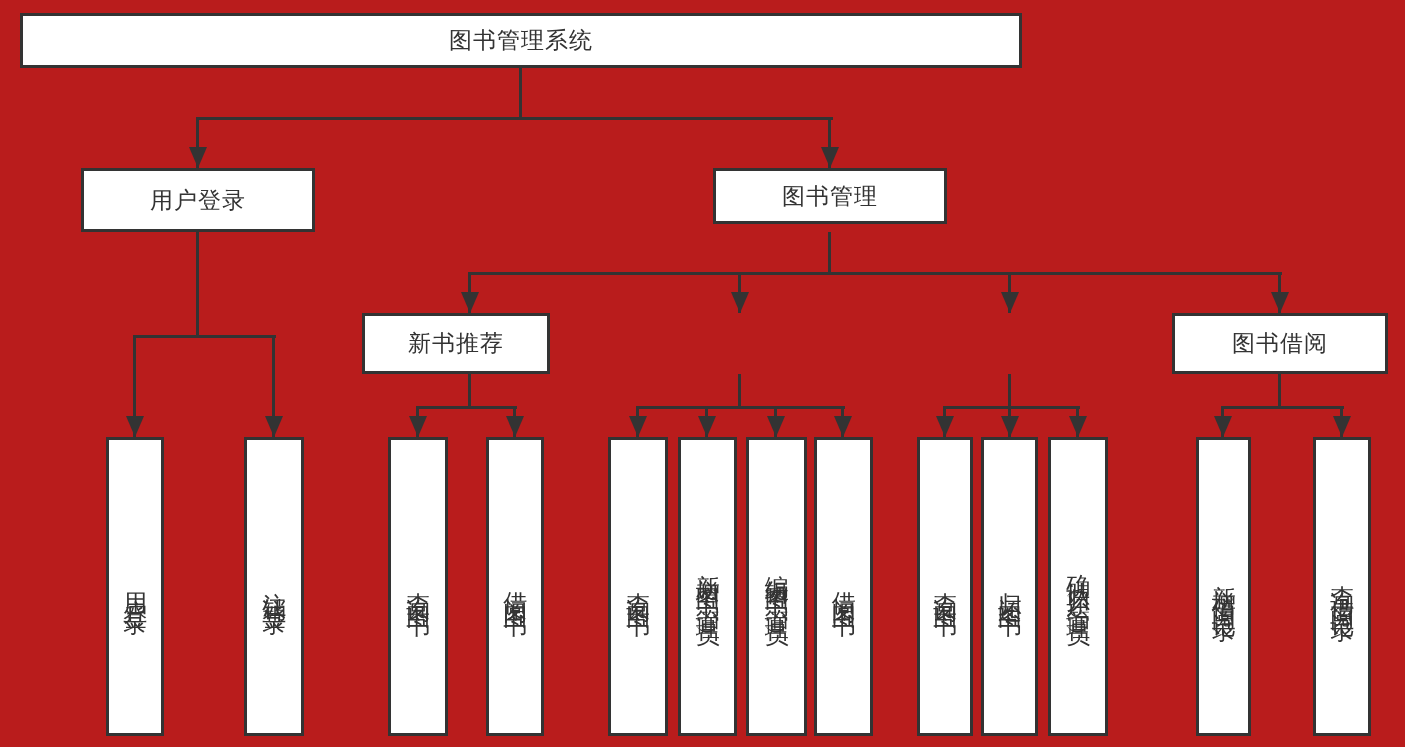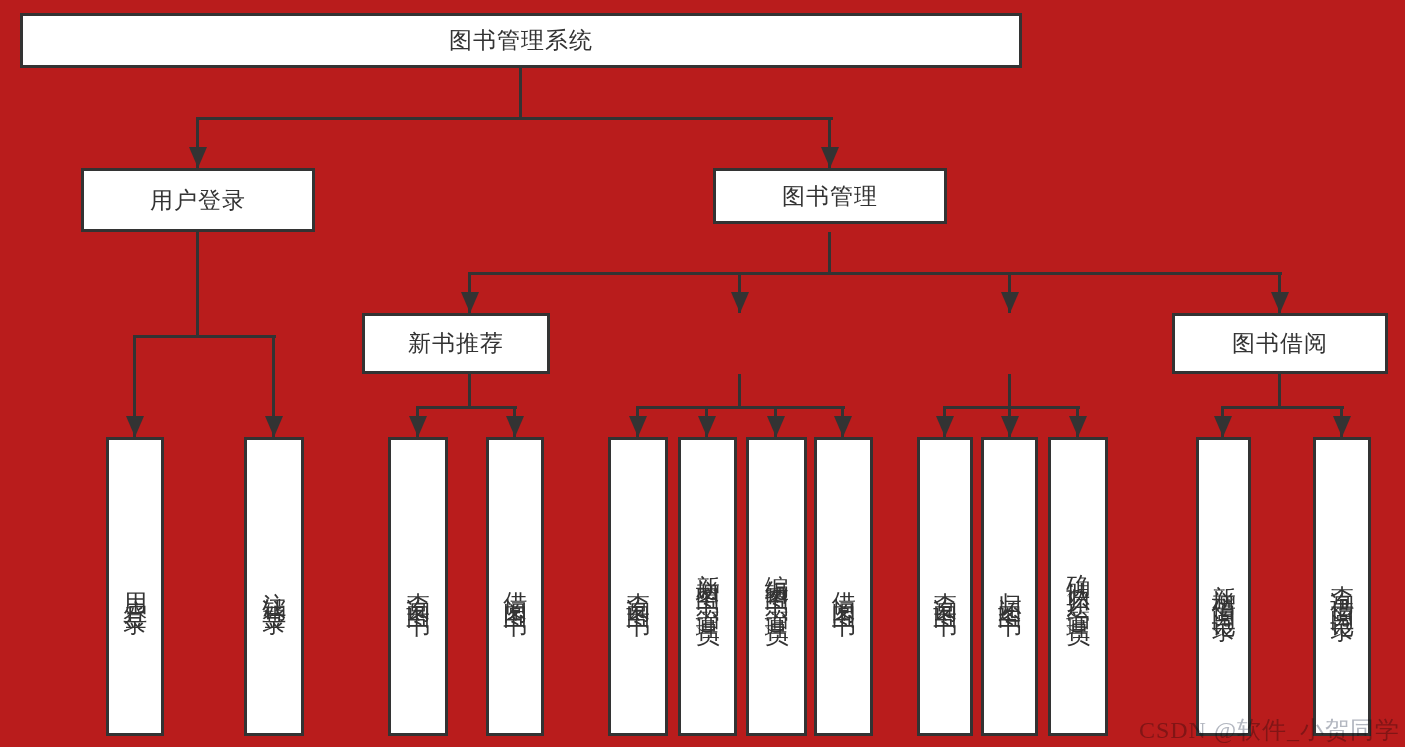--- a/index.html
+++ b/index.html
@@ -121,7 +121,6 @@
   <div class="box leaf" style="left:1196px; top:437px; width:55px; height:299px;">新增借阅记录</div>
   <div class="box leaf" style="left:1313px; top:437px; width:58px; height:299px;">查询借阅记录</div>
 
-  <div id="watermark">CSDN @软件_小贺同学</div>
 
 </div>
 

